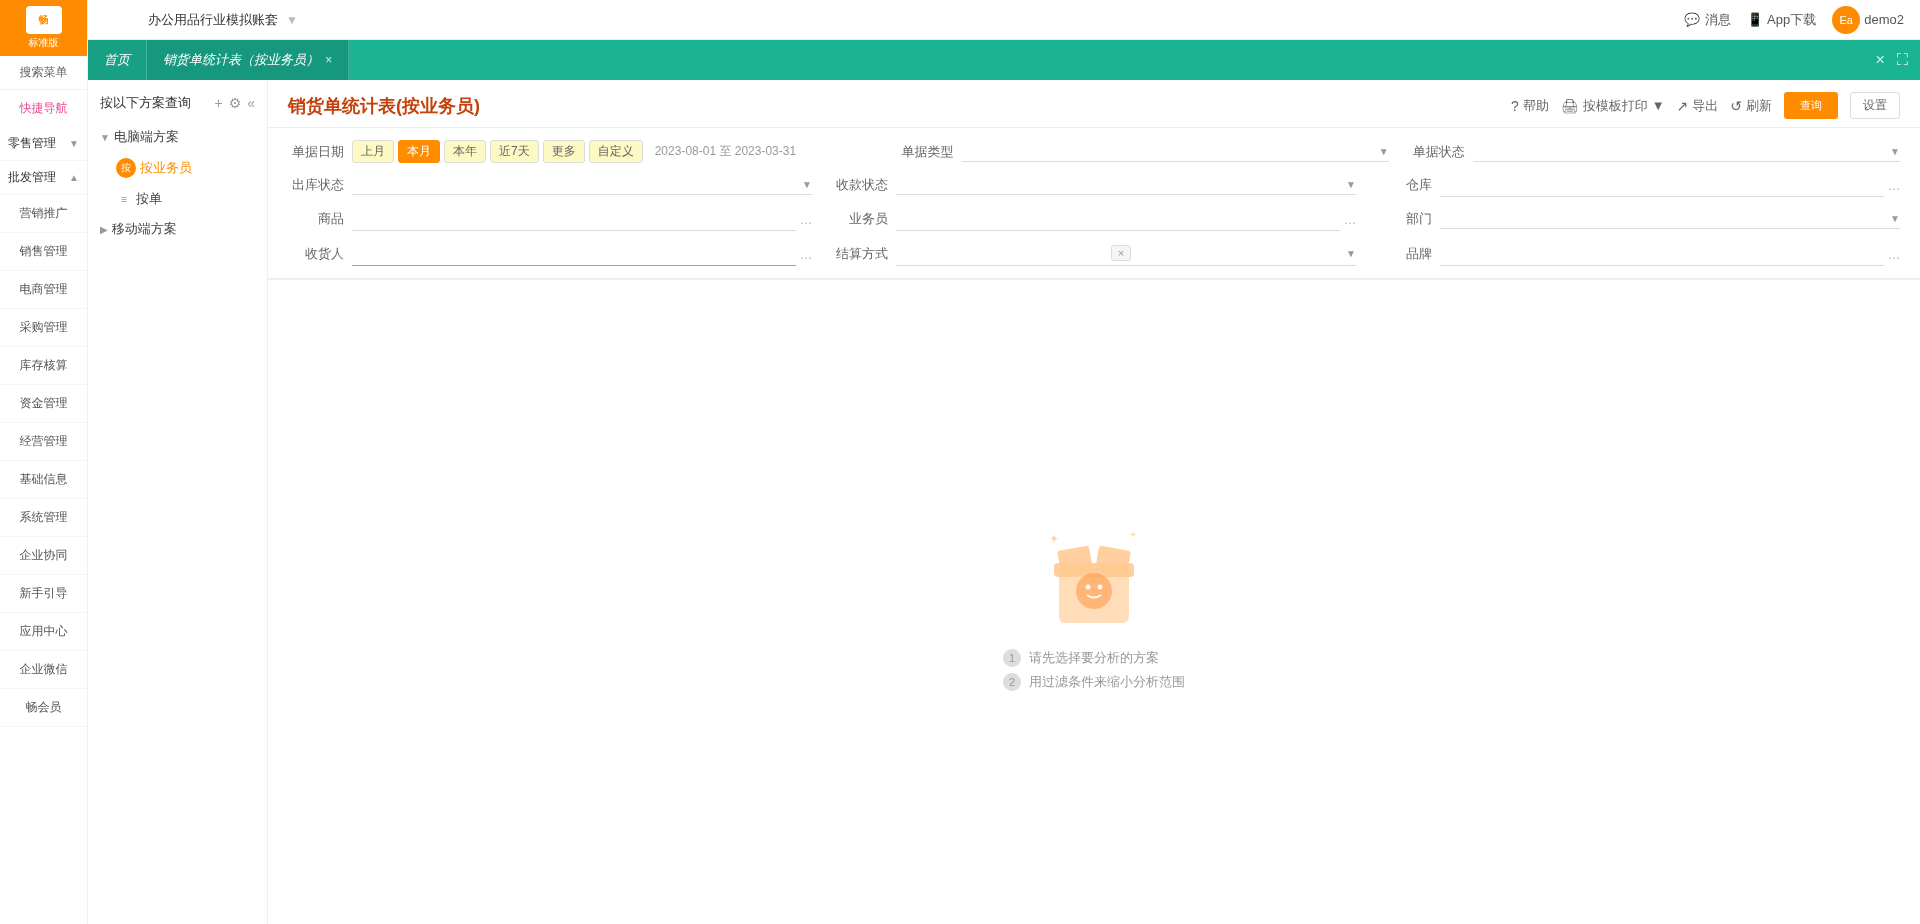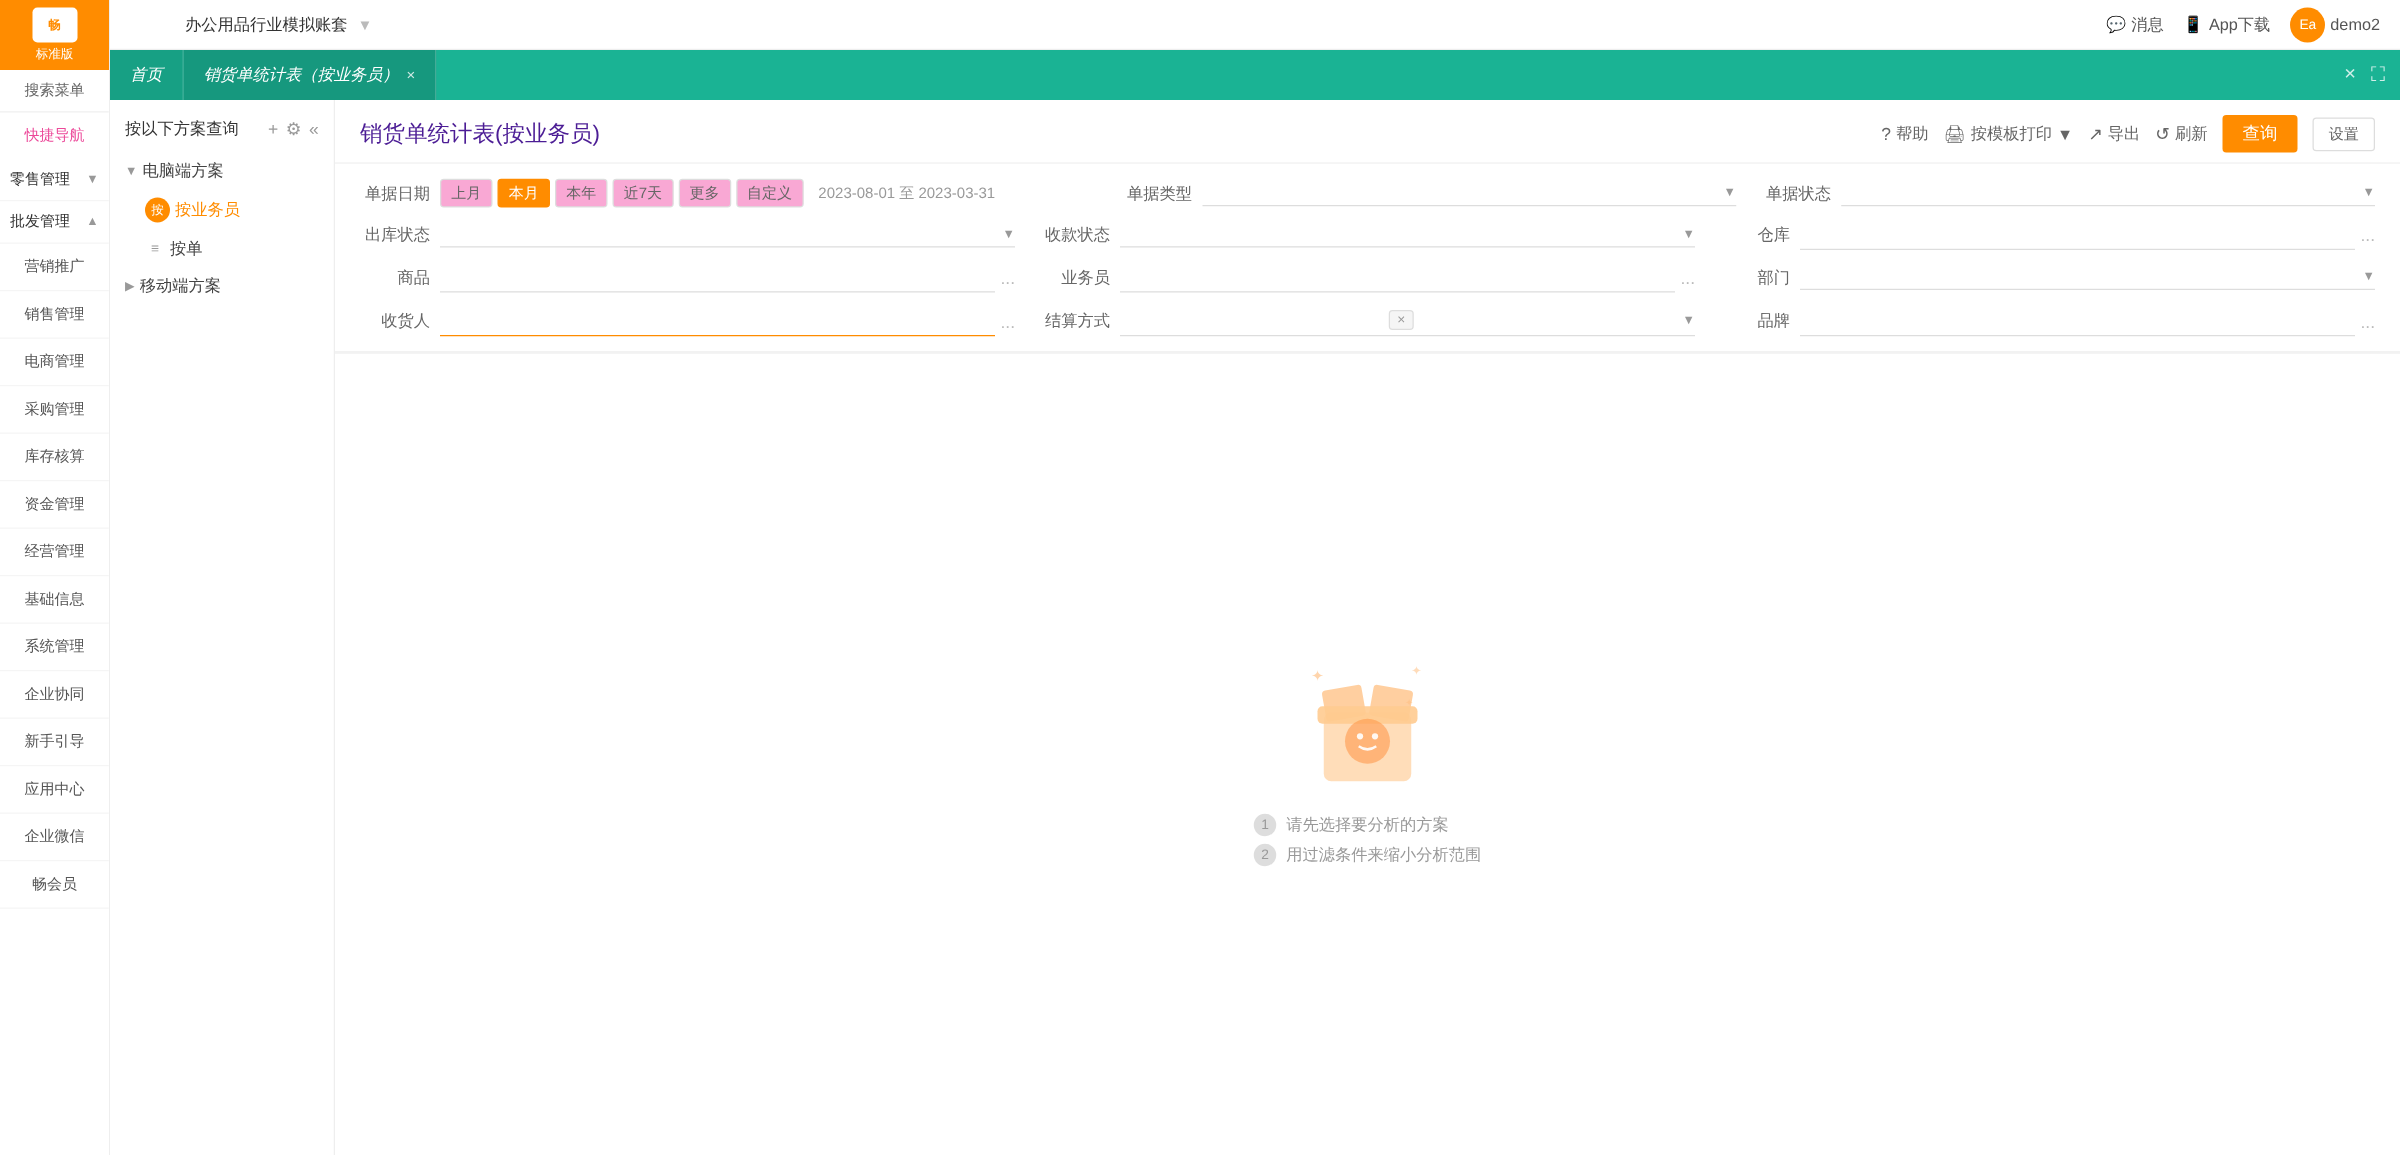--- a/index.html
+++ b/index.html
@@ -61,7 +61,7 @@
 
     
     .page-header { padding: 12px 20px 8px; background: #fff; border-bottom: 1px solid #eee; display: flex; align-items: center; justify-content: space-between; flex-shrink: 0; }
-    .page-title { font-size: 18px; color: #4c1d95; font-weight: 400; }
+    .page-title { font-size: 18px; color: #c2410c; font-weight: 700; }
     .page-actions { display: flex; align-items: center; gap: 12px; font-size: 13px; }
     .page-action { display: flex; align-items: center; gap: 4px; color: #666; cursor: pointer; }
     .page-action .icon { font-size: 14px; }

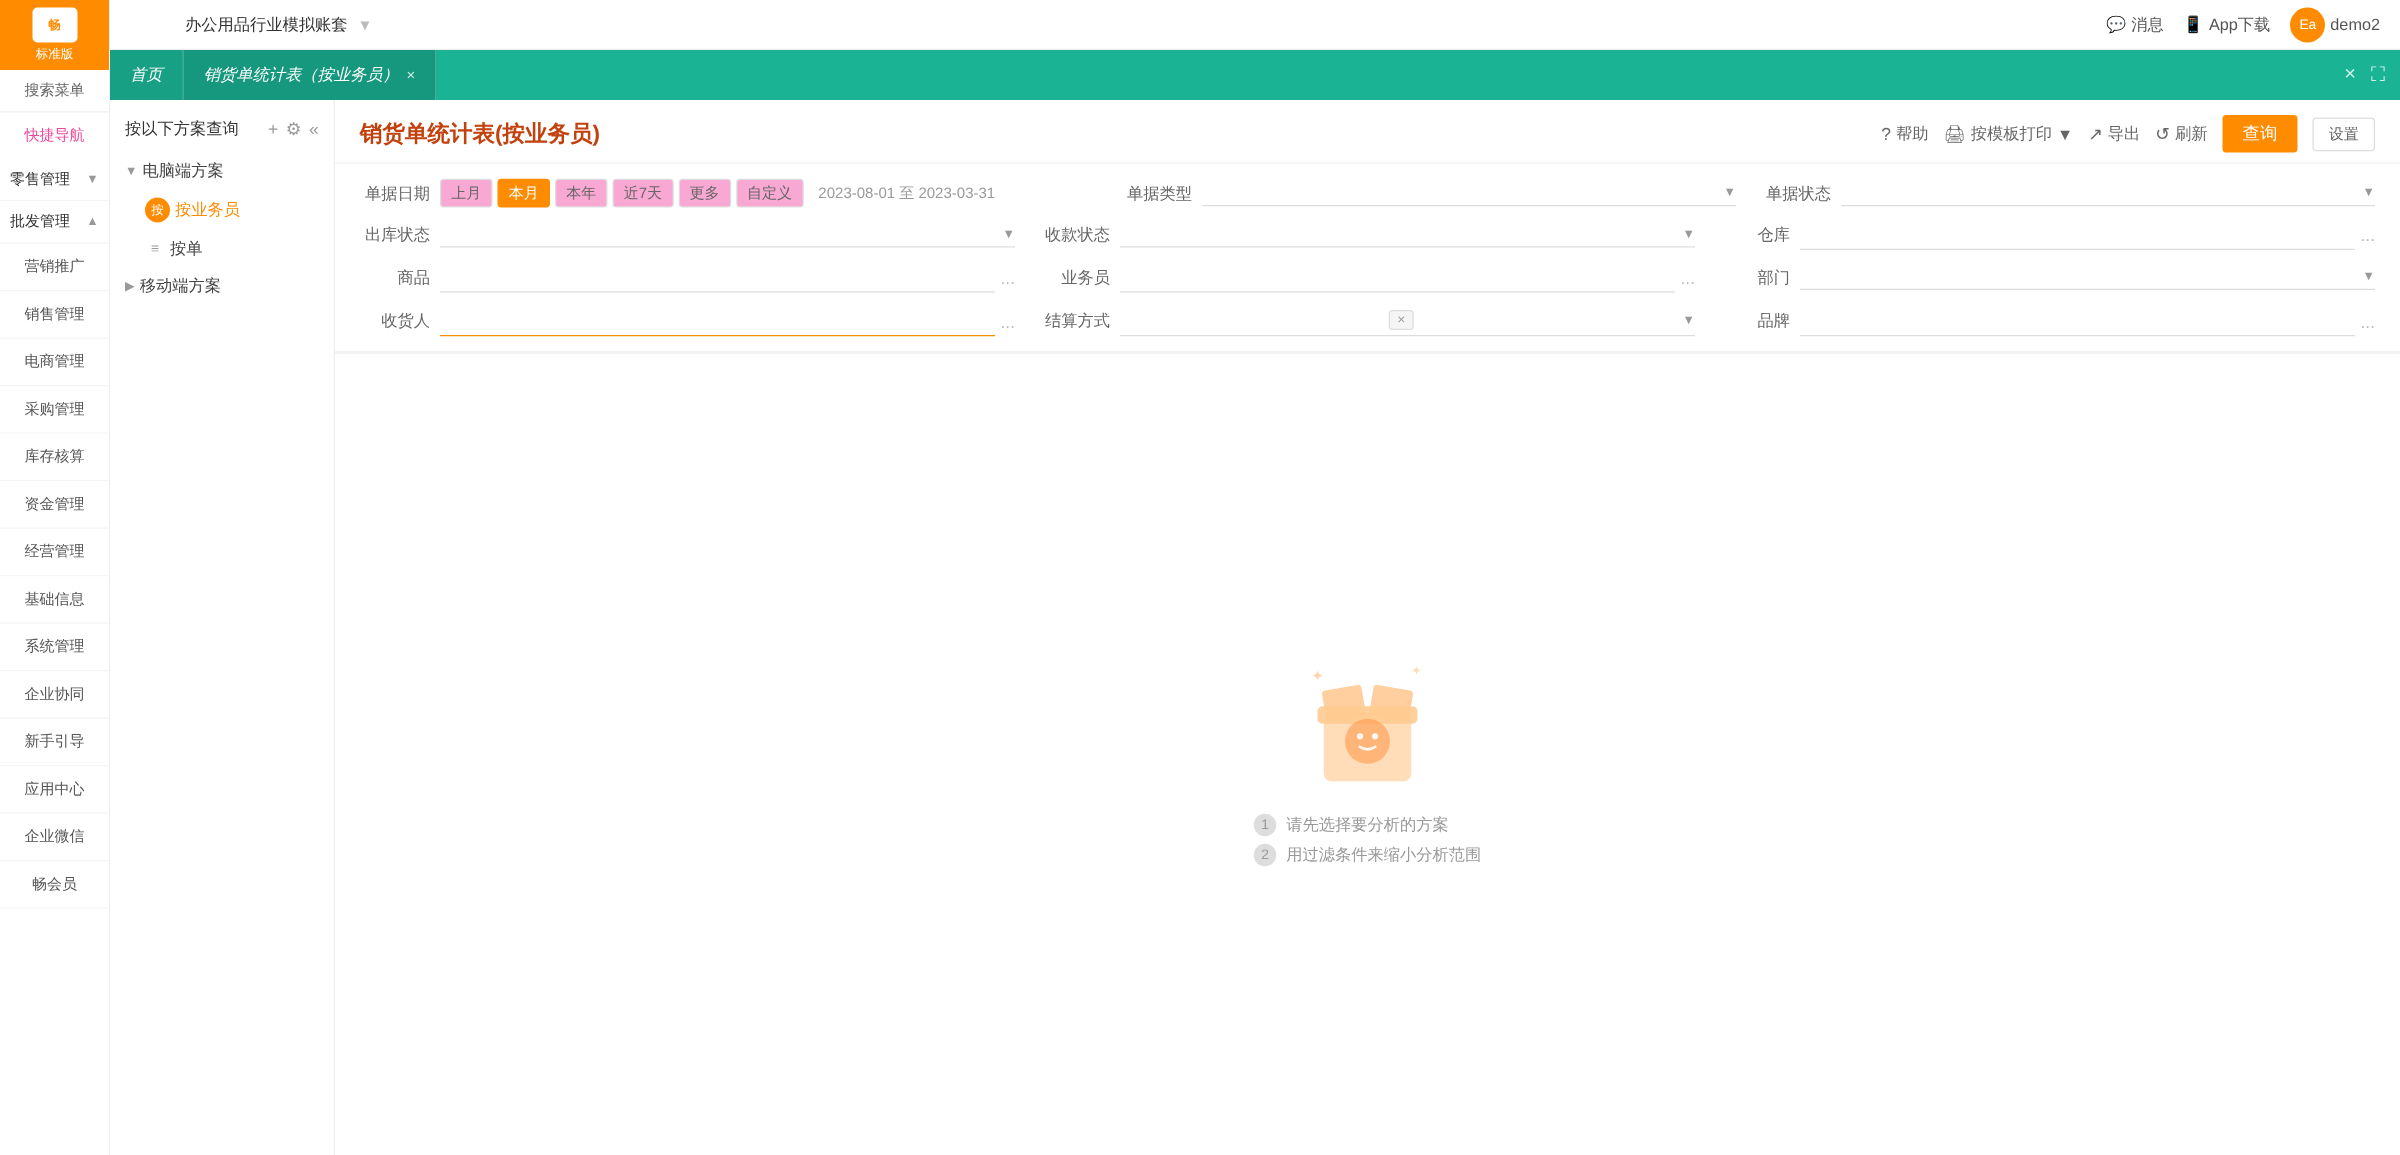--- a/index.html
+++ b/index.html
@@ -65,7 +65,7 @@
     .page-actions { display: flex; align-items: center; gap: 12px; font-size: 13px; }
     .page-action { display: flex; align-items: center; gap: 4px; color: #666; cursor: pointer; }
     .page-action .icon { font-size: 14px; }
-    .btn-primary { background: #ff8c00; color: #fff; border: none; padding: 6px 16px; border-radius: 3px; cursor: pointer; font-size: 14px; }
+    .btn-primary { background: #ff8c00; color: #fff; border: none; padding: 6px 16px; border-radius: 3px; cursor: pointer; font-size: 11px; }
     .btn-secondary { background: #fff; color: #666; border: 1px solid #ddd; padding: 4px 12px; border-radius: 3px; cursor: pointer; font-size: 12px; }
 
     

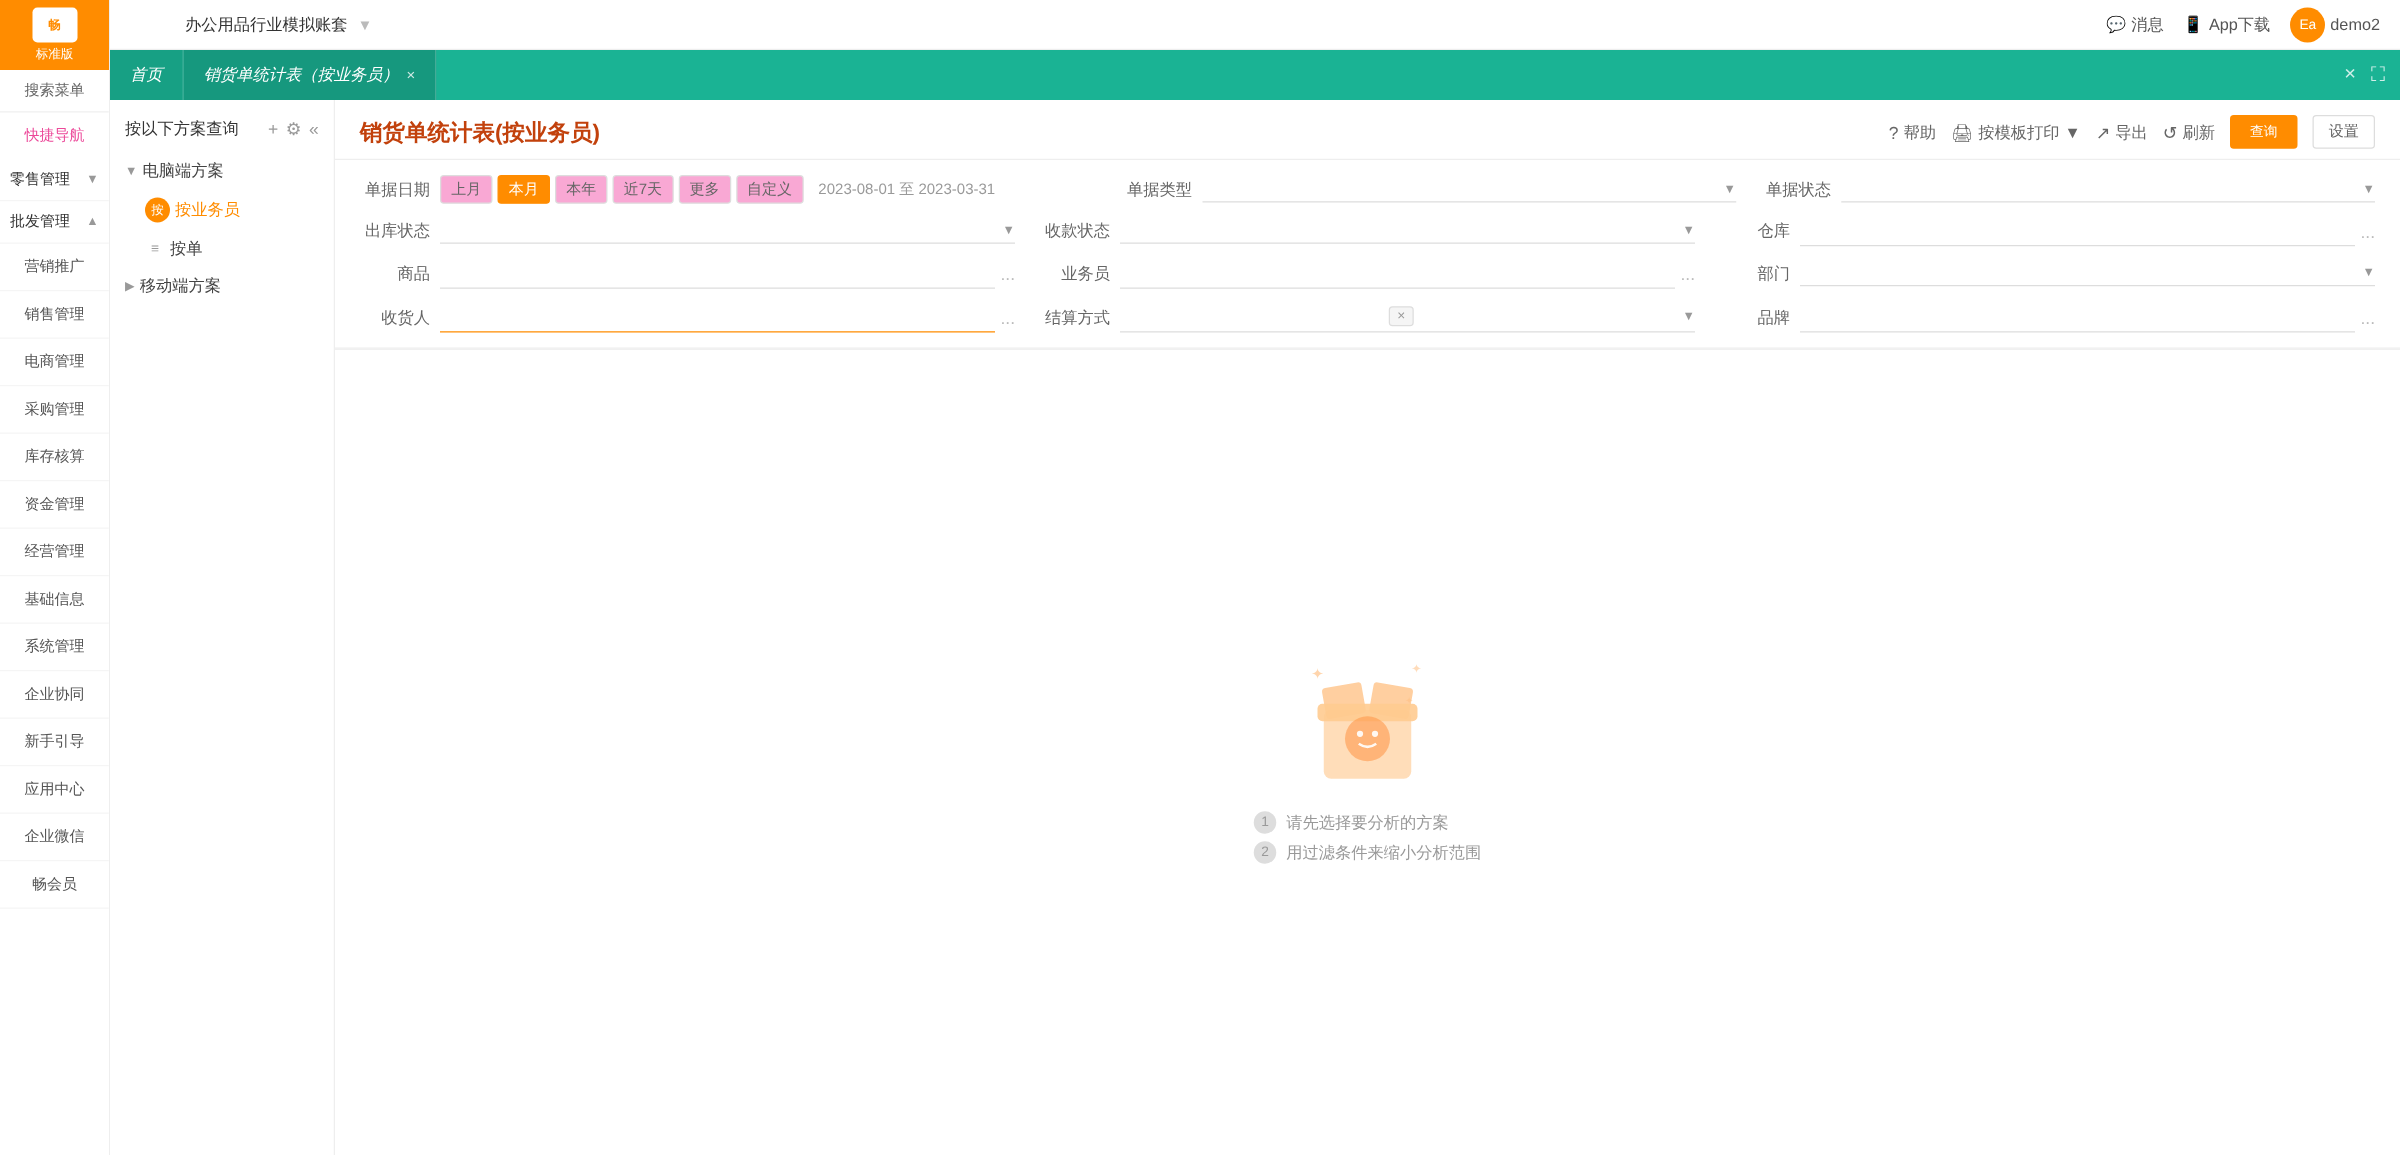--- a/index.html
+++ b/index.html
@@ -81,7 +81,7 @@
 
     
     .date-filters { display: flex; align-items: center; gap: 4px; margin-right: 8px; }
-    .date-btn { padding: 2px 8px; border: 1px solid #ddd; border-radius: 3px; font-size: 12px; cursor: pointer; color: #666; background: #f9a8d4; }
+    .date-btn { padding: 2px 8px; border: 1px solid #ddd; border-radius: 3px; font-size: 12px; cursor: pointer; color: #666; background: #fef9c3; }
     .date-btn.active { background: #ff8c00; color: #fff; border-color: #ff8c00; }
     .date-range { font-size: 12px; color: #999; margin-left: 4px; }
 

